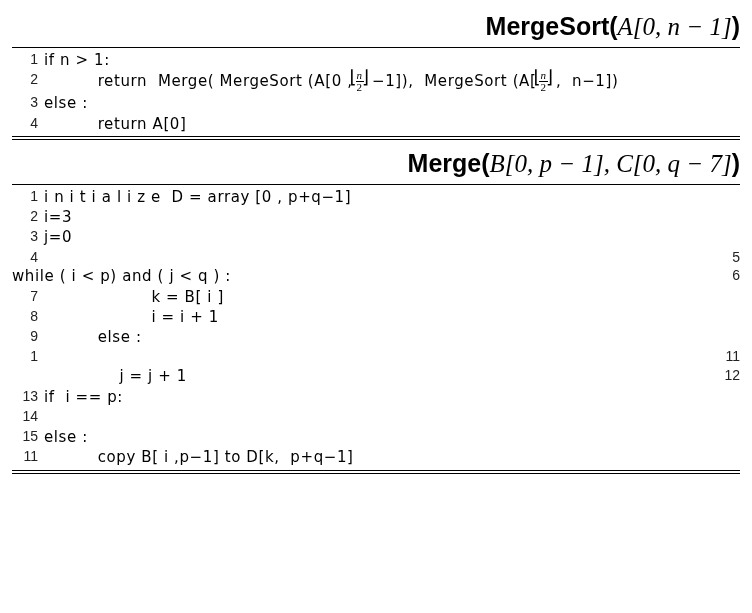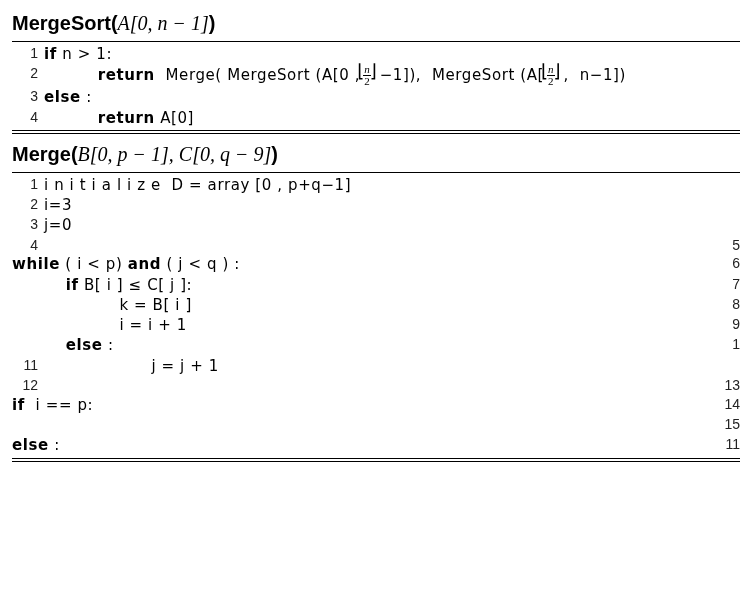--- a/index.html
+++ b/index.html
@@ -13,8 +13,8 @@
     box-sizing: border-box;
   }
   .algo-title {
-    text-align: left;
-    font-size: 20px;
+    text-align: right;
+    font-size: 25px;
     margin: 4px 0 6px 0;
   }
   .algo-title .sans-bold {

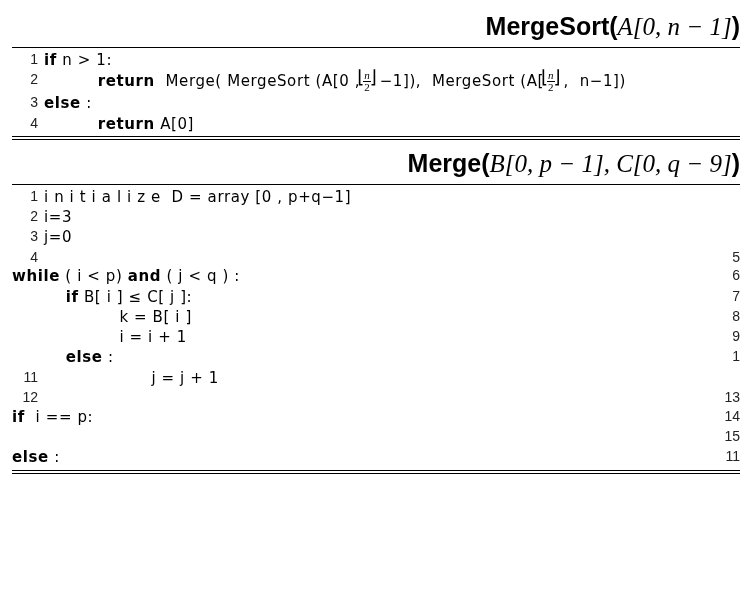--- a/index.html
+++ b/index.html
@@ -63,7 +63,7 @@
     font-family: "Lucida Sans", "DejaVu Sans", Helvetica, Arial, sans-serif;
     letter-spacing: 0.6px;
   }
-  .kw { font-weight: 700; }
+  .kw { font-weight: 400; }
 
   
   .floor {

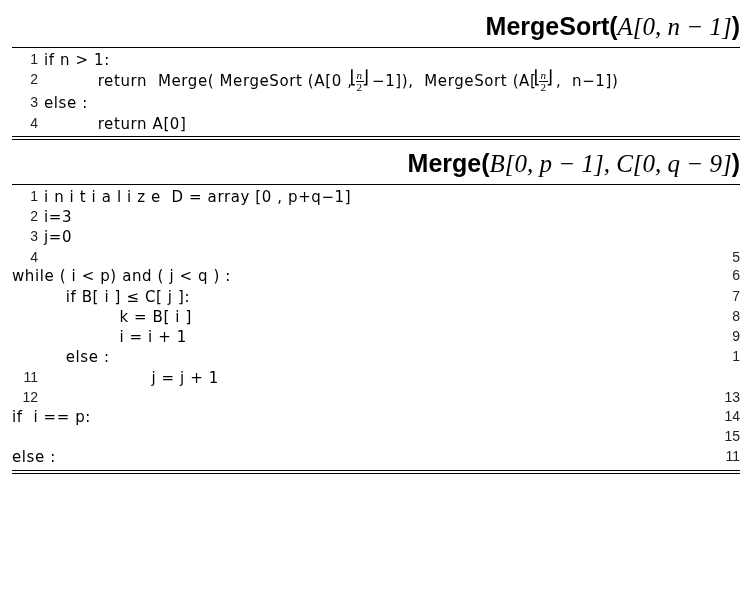--- a/index.html
+++ b/index.html
@@ -126,7 +126,7 @@
 <div class="rule-double"></div>
 
 <div class="algo-title">
-  <span class="sans-bold">Merge</span><span class="sans-bold">(</span><span class="math">B[0, p − 1], C[0, q − 9]</span><span class="sans-bold">)</span>
+  <span class="sans-bold">Merge</span><span class="sans-bold">(</span><span class="math">B[0, p − 1], C[0, q − 7]</span><span class="sans-bold">)</span>
 </div>
 <hr class="rule-single">
 

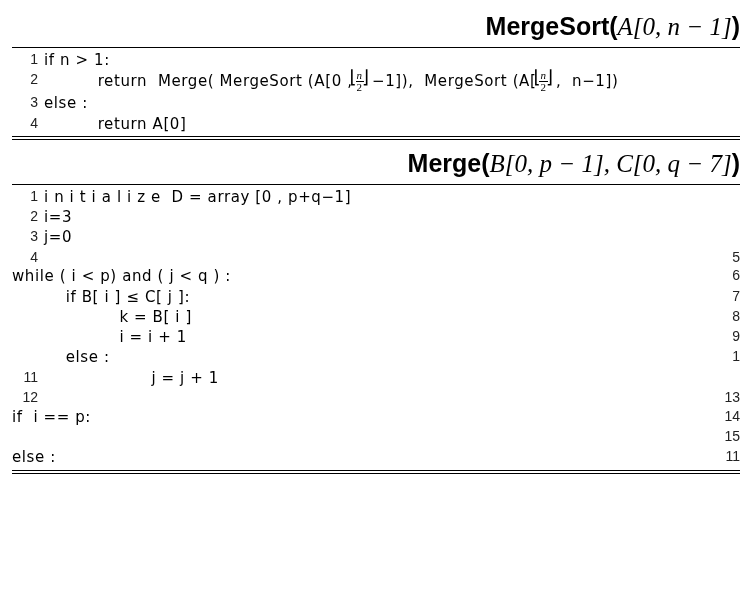--- a/index.html
+++ b/index.html
@@ -146,7 +146,6 @@
   <div class="code"><span></span><span class="kw">while</span><span> ( i &lt; p) </span><span class="kw">and</span><span> ( j &lt; q ) :</span></div>
 
   <div class="ln">6</div>
-  <div class="code"><span>          </span><span class="kw">if</span><span> B[ i ] ≤ C[ j ]:</span></div>
 
   <div class="ln">7</div>
   <div class="code"><span>                    </span><span>k = B[ i ]</span></div>

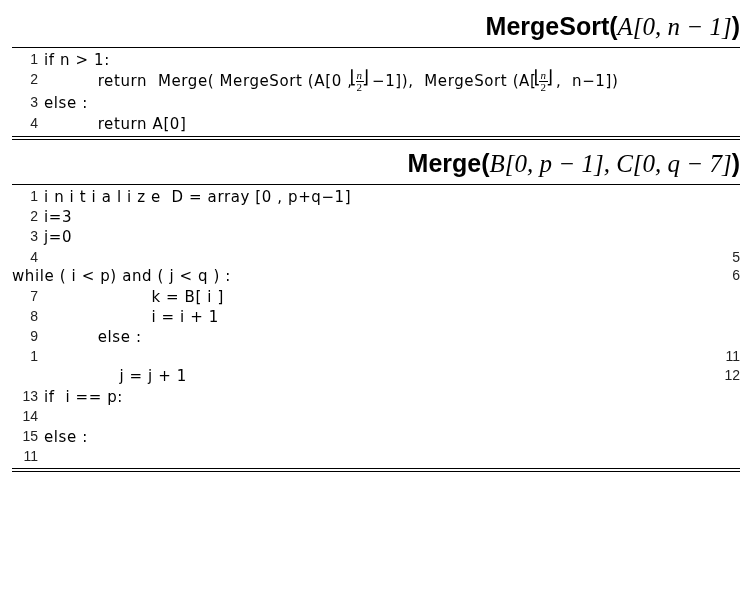--- a/index.html
+++ b/index.html
@@ -173,6 +173,7 @@
   <div class="code"><span></span><span class="kw">else</span><span> :</span></div>
 
   <div class="ln">11</div>
+  <div class="code"><span>          </span><span>copy B[ i ,p−1] to D[k,  p+q−1]</span></div>
 </div>
 <div class="rule-double"></div>
 

